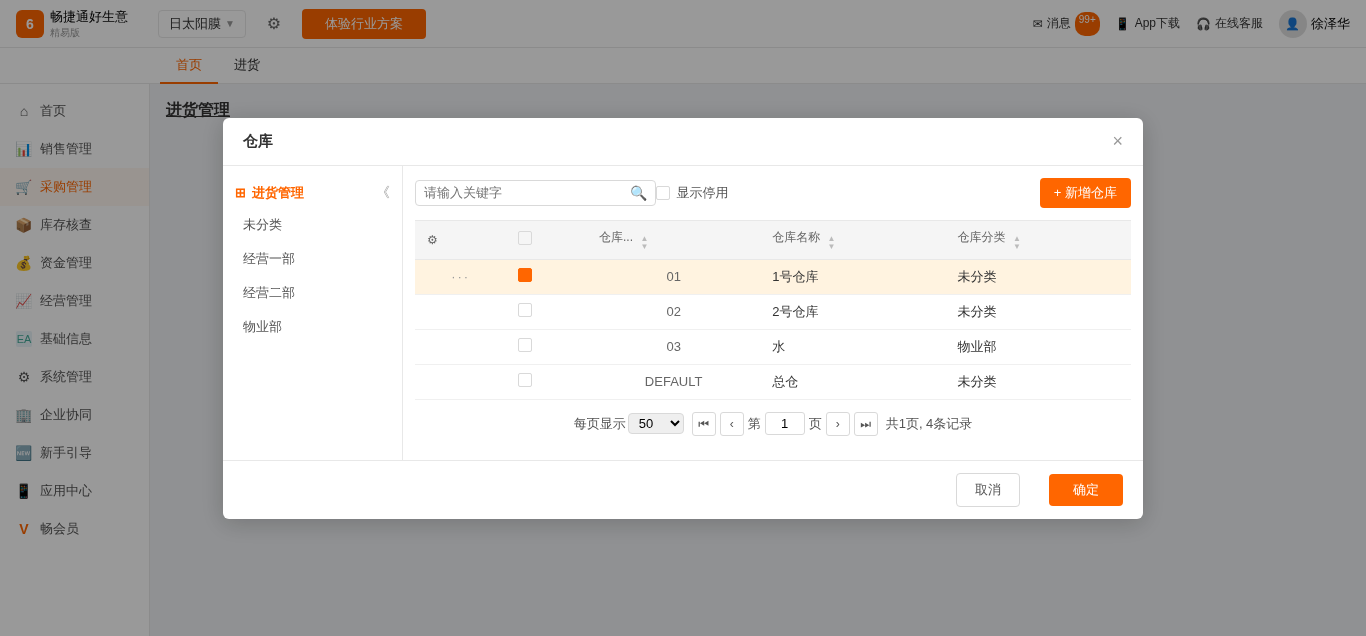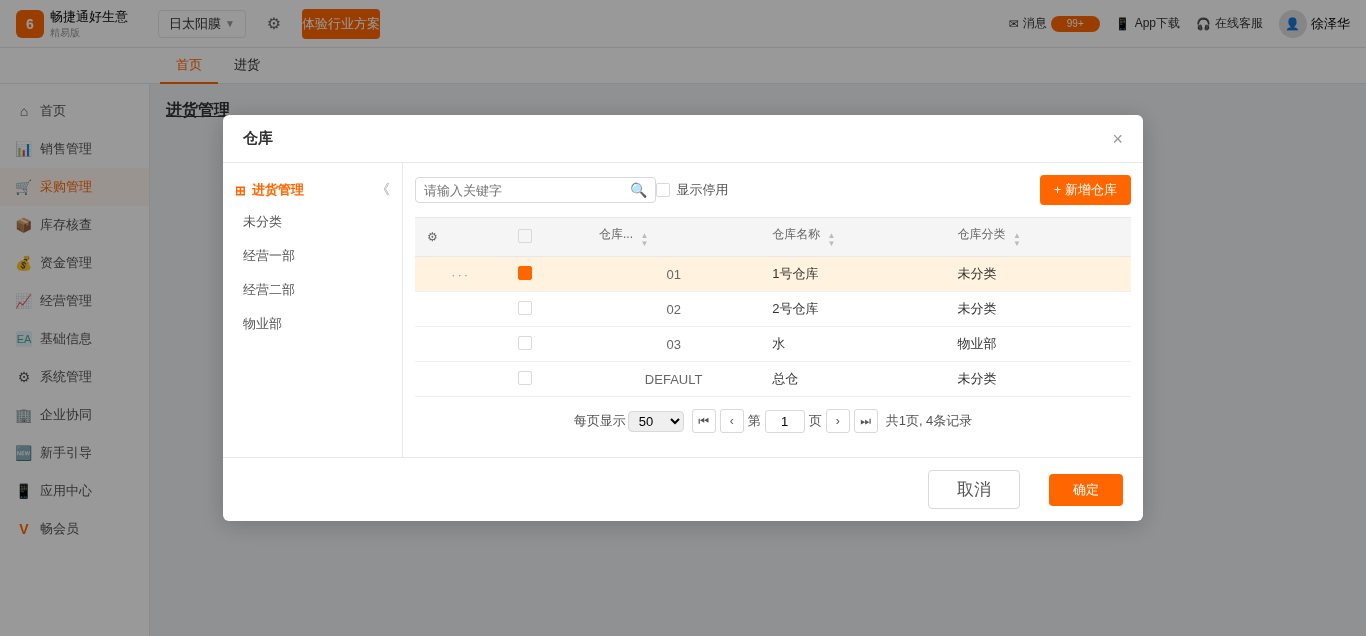--- a/index.html
+++ b/index.html
@@ -13,7 +13,7 @@
     .header-branch { display: flex; align-items: center; gap: 4px; color: #333; font-size: 13px; cursor: pointer; border: 1px solid #e8e8e8; border-radius: 4px; padding: 4px 10px; }
     .header-branch .arrow { color: #999; font-size: 10px; }
     .header-gear { width: 32px; height: 32px; display: flex; align-items: center; justify-content: center; cursor: pointer; color: #666; font-size: 16px; }
-    .header-btn { background: #f60; color: #fff; border: none; border-radius: 4px; padding: 6px 0; cursor: pointer; font-size: 13px; }
+    .header-btn { background: #f60; color: #fff; border: none; border-radius: 4px; padding: 6px 23px; cursor: pointer; font-size: 13px; }
     .header-right { display: flex; align-items: center; gap: 16px; margin-left: auto; }
     .header-msg { display: flex; align-items: center; gap: 4px; cursor: pointer; color: #333; font-size: 12px; position: relative; }
     .badge { background: #f60; color: #fff; border-radius: 10px; font-size: 10px; padding: 0 16px; min-width: 18px; text-align: center; line-height: 16px; height: 16px; }

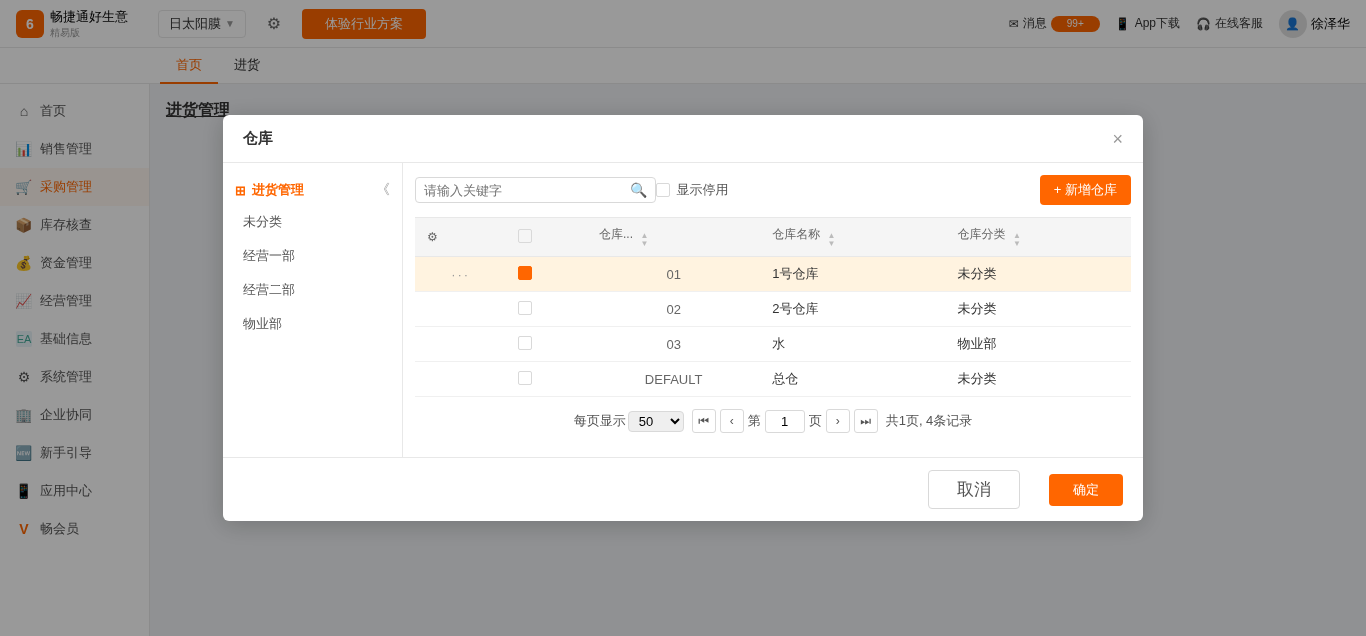--- a/index.html
+++ b/index.html
@@ -16,7 +16,7 @@
     .header-btn { background: #f60; color: #fff; border: none; border-radius: 4px; padding: 6px 23px; cursor: pointer; font-size: 13px; }
     .header-right { display: flex; align-items: center; gap: 16px; margin-left: auto; }
     .header-msg { display: flex; align-items: center; gap: 4px; cursor: pointer; color: #333; font-size: 12px; position: relative; }
-    .badge { background: #f60; color: #fff; border-radius: 10px; font-size: 10px; padding: 0 16px; min-width: 18px; text-align: center; line-height: 16px; height: 16px; }
+    .badge { background: #f60; color: #fff; border-radius: 10px; font-size: 10px; padding: 0 4px; min-width: 18px; text-align: center; line-height: 16px; height: 24px; }
     .header-app, .header-service { display: flex; align-items: center; gap: 4px; cursor: pointer; color: #333; font-size: 12px; }
     .header-user { display: flex; align-items: center; gap: 4px; cursor: pointer; }
     .avatar { width: 28px; height: 28px; border-radius: 50%; background: #e0e0e0; display: flex; align-items: center; justify-content: center; font-size: 12px; color: #666; }

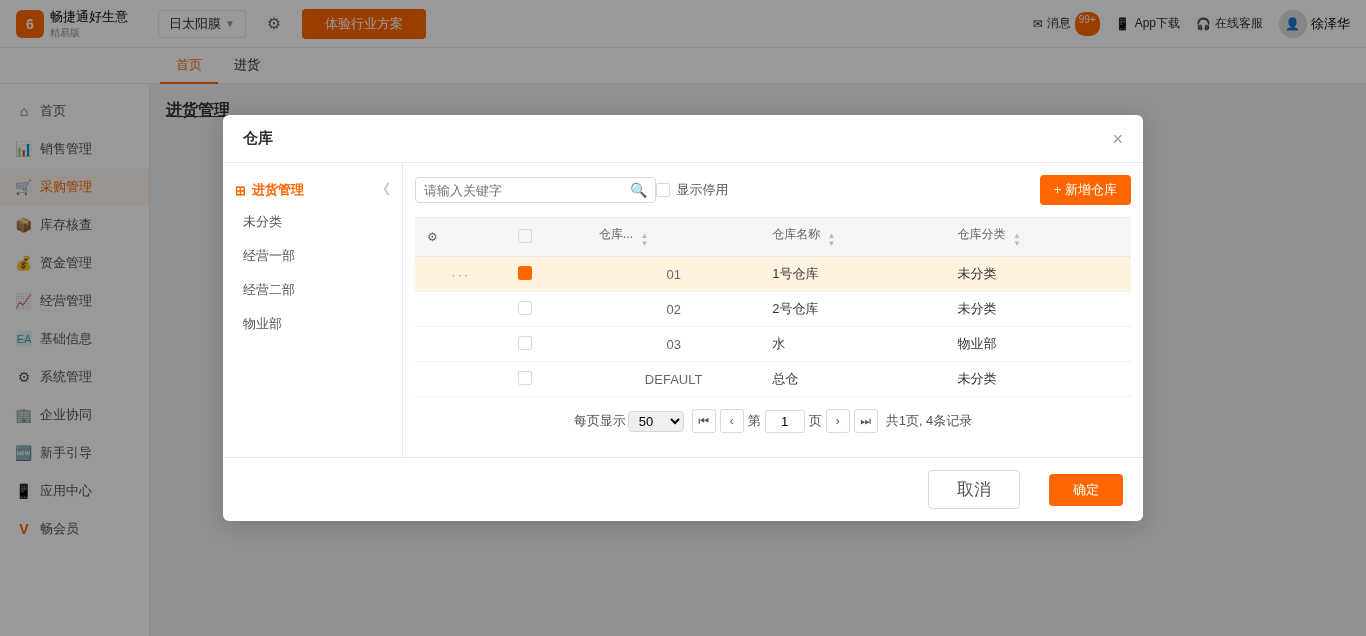--- a/index.html
+++ b/index.html
@@ -87,7 +87,7 @@
 
     
     .dialog-footer { display: flex; align-items: center; justify-content: flex-end; gap: 12px; padding: 12px 20px; border-top: 1px solid #e8e8e8; }
-    .cancel-btn { border: 1px solid #d9d9d9; background: #fff; border-radius: 4px; padding: 7px 28px; cursor: pointer; font-size: 17px; color: #555; }
+    .cancel-btn { border: 1px solid #d9d9d9; background: #fff; border-radius: 4px; padding: 7px 18px; cursor: pointer; font-size: 13px; color: #555; }
     .confirm-btn { background: #f60; color: #fff; border: none; border-radius: 4px; padding: 7px 24px; cursor: pointer; font-size: 13px; margin-left: 17px; }
 
     

